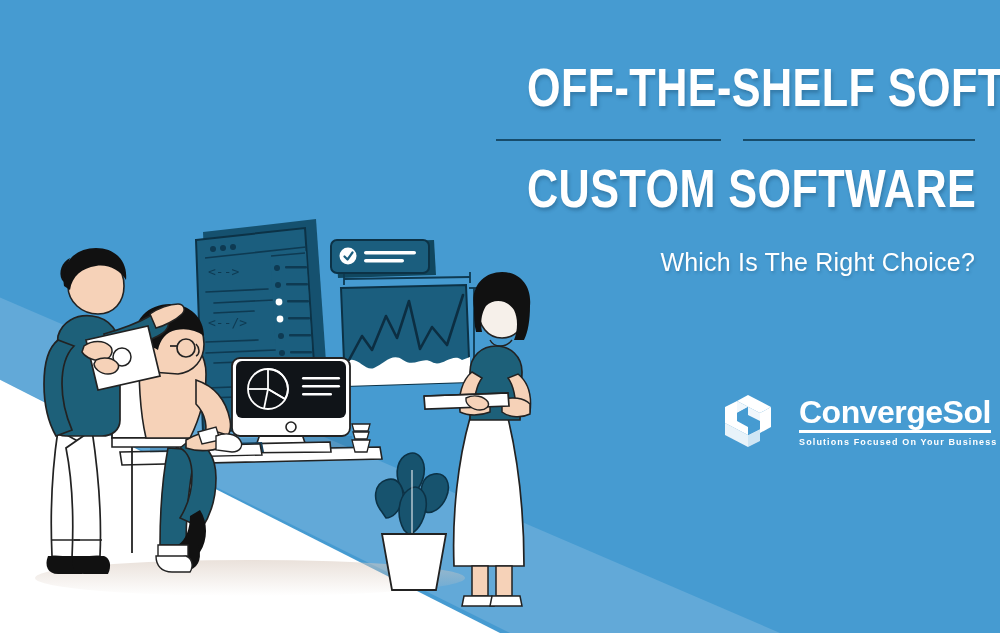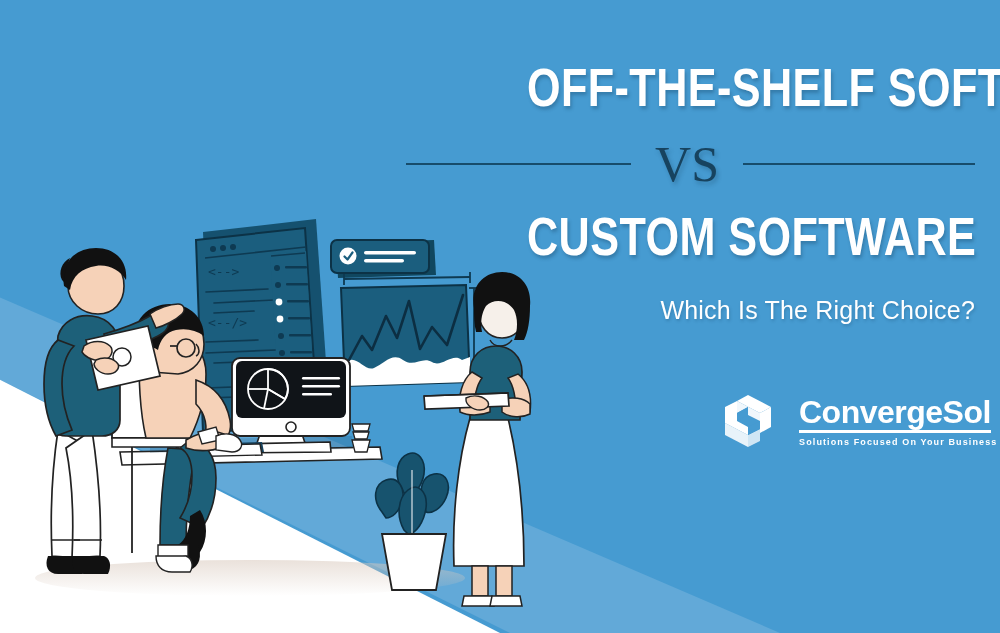--- a/index.html
+++ b/index.html
@@ -359,7 +359,6 @@
 
     <div class="vs-row">
       <span class="vs-line left"></span>
-      <span class="vs-word">VS</span>
       <span class="vs-line right"></span>
     </div>
 

